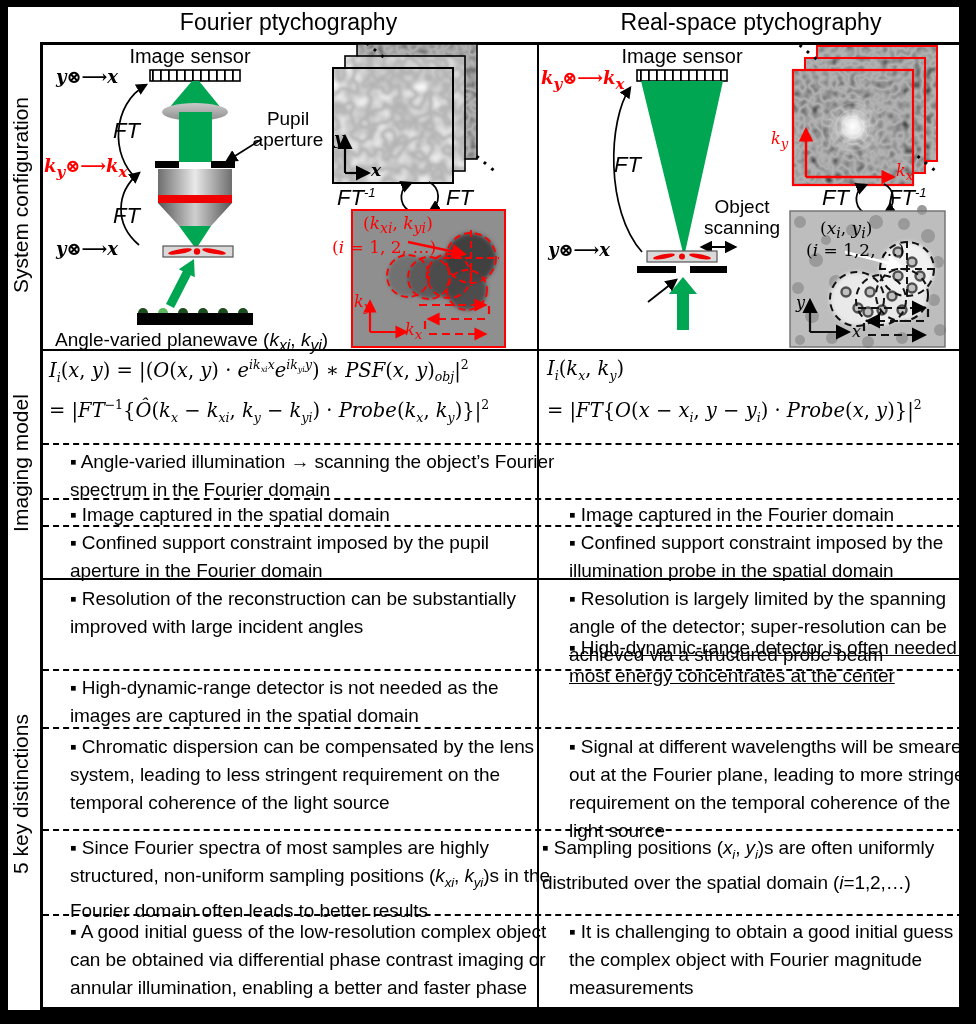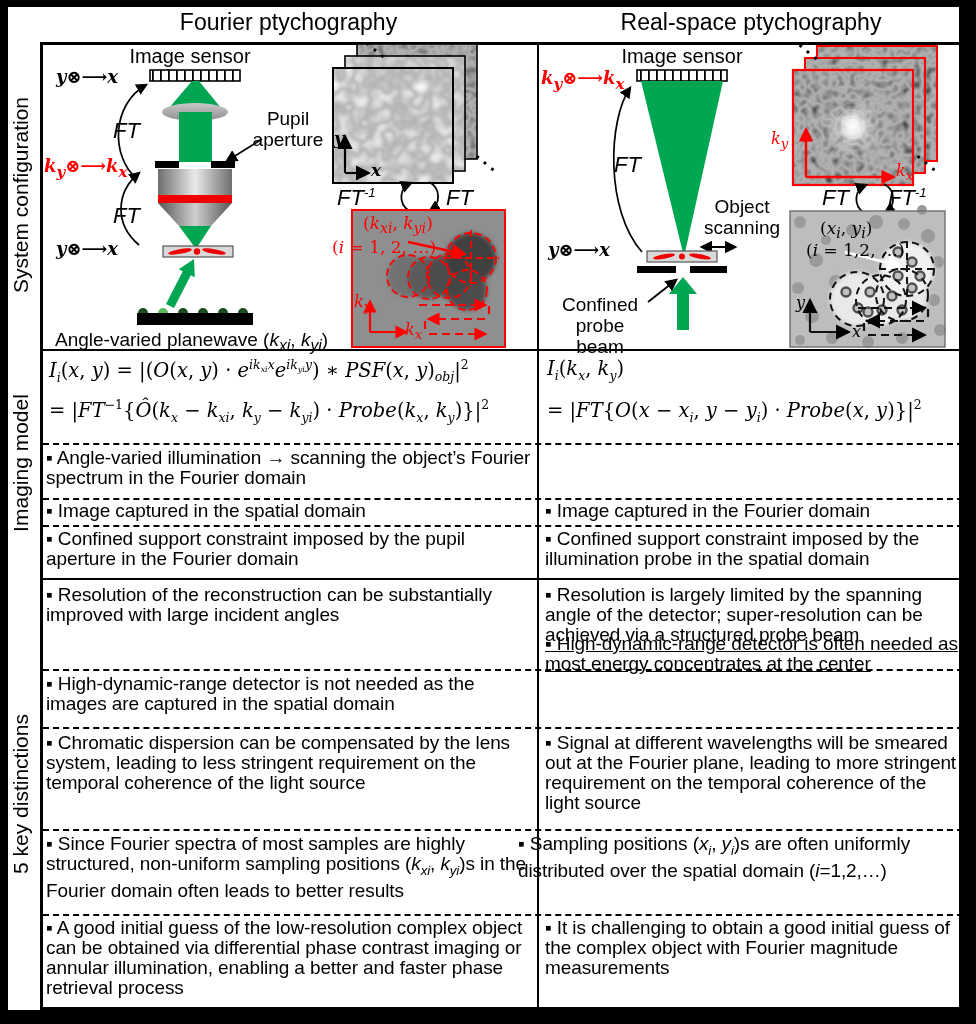--- a/index.html
+++ b/index.html
@@ -354,7 +354,6 @@
   <div class="abs ftl" style="left:614px;top:152px;">FT</div>
   <div class="abs lbl ctr" style="left:698px;top:196px;width:88px;">Object scanning</div>
   <div class="abs axis" style="left:548px;top:239px;"><i>y</i>⊗⟶<i>x</i></div>
-  <div class="abs lbl ctr" style="left:550px;top:294px;width:100px;">Confined probe beam</div>
   <div class="abs dots" style="left:795px;top:42px;">···</div>
   <div class="abs dots" style="left:913px;top:153px;">···</div>
   <div class="abs maplbl red" style="left:771px;top:129px;font-size:16px;"><i>k<sub>y</sub></i></div>

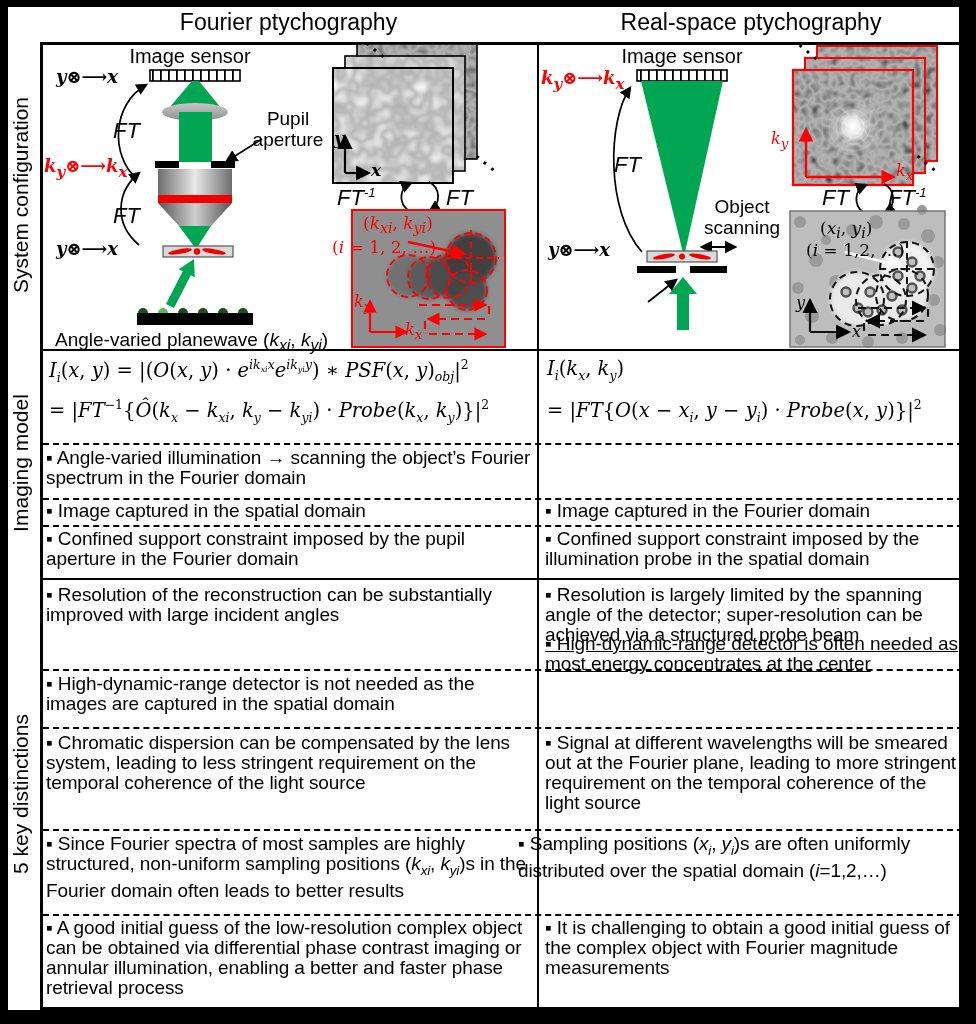--- a/index.html
+++ b/index.html
@@ -14,7 +14,7 @@
   
   .hdr{font-size:23px;text-align:center;}
   .rot{width:320px;height:26px;text-align:center;font-size:21px;line-height:26px;transform:rotate(-90deg);}
-  .cell{font-size:19px;line-height:20px;letter-spacing:-0.1px;}
+  .cell{font-size:19px;line-height:28px;letter-spacing:-0.1px;margin-left:24px;}
   .eq{font-family:"DejaVu Serif",serif;font-size:19.5px;}
   .eq sub,.eq sup{font-size:64%;}
   .cell sub{font-size:70%;}

